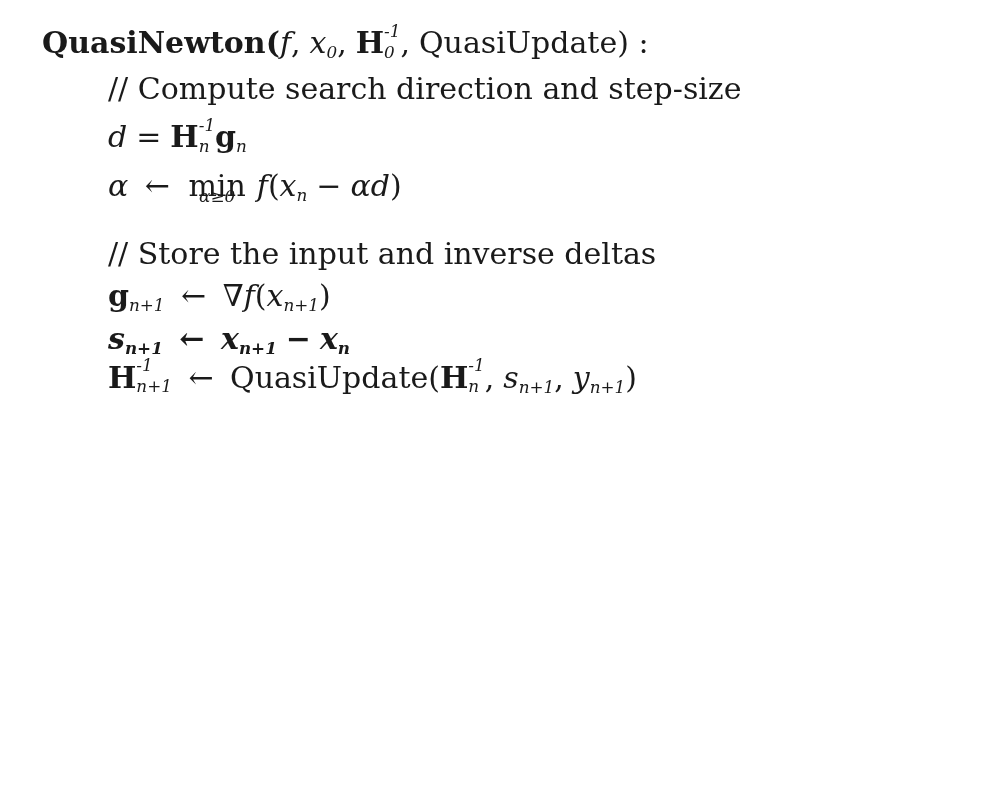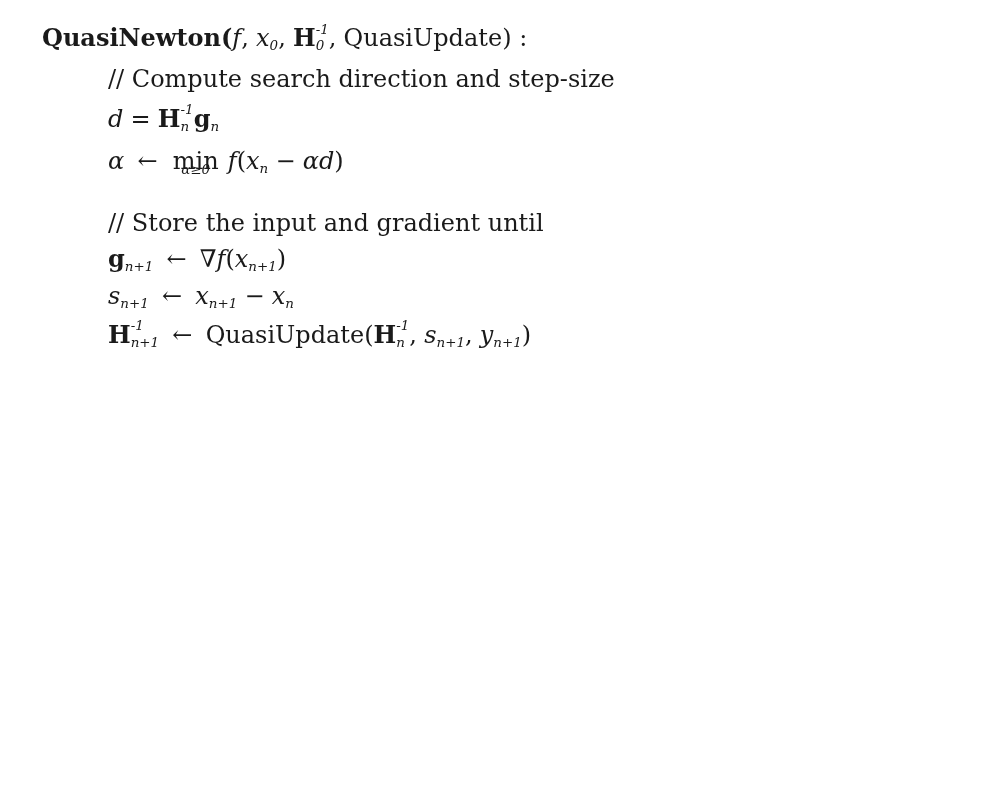--- a/index.html
+++ b/index.html
@@ -16,7 +16,7 @@
   }
   .algorithm {
     padding: 22px 0 0 42px;
-    font-size: 24px;
+    font-size: 30px;
     line-height: 1.0;
   }
   .line {

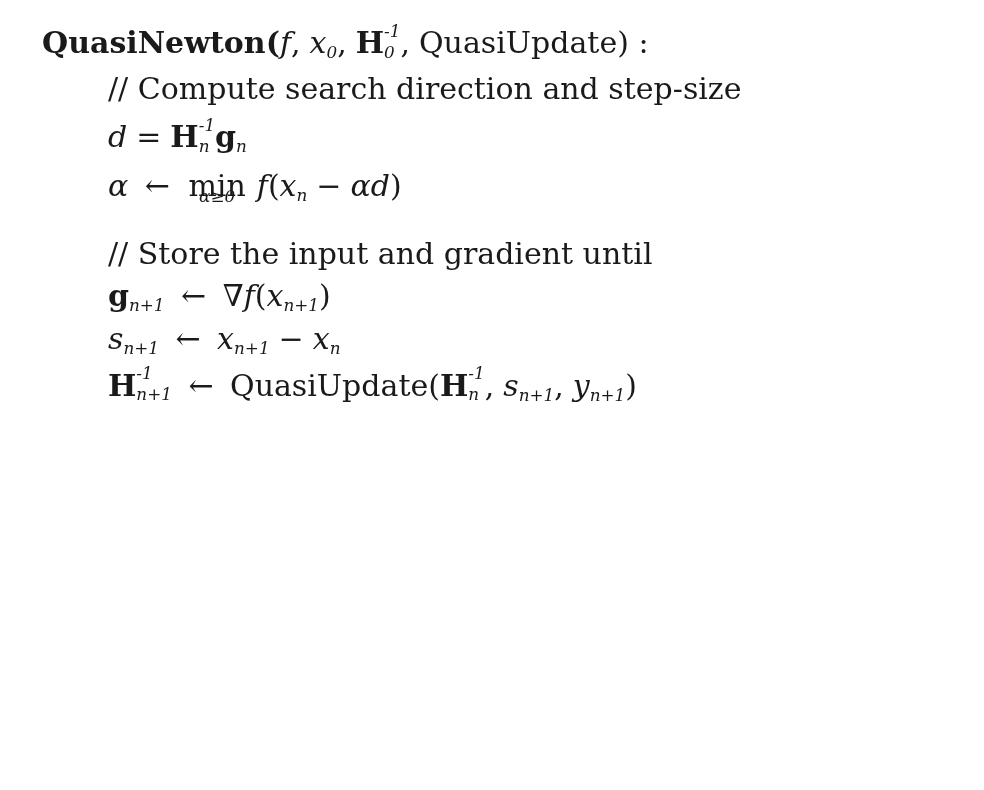--- a/index.html
+++ b/index.html
@@ -135,7 +135,7 @@
   </div>
 
 
-  <div class="line ind2 l-c2 comment">// Store the input and gradient until</div>
+  <div class="line ind2 l-c2 comment">// Store the input and inverse deltas</div>
 
   <div class="line ind2 l-g">
     <span class="bfup">g</span><sub class="s">n+1</sub><span class="spw"></span><span class="arrow">←</span><span class="spw"></span><span class="nabla">∇</span><span class="it">f</span><span class="rm">(</span><span class="it">x</span><sub class="s">n+1</sub><span class="rm">)</span>

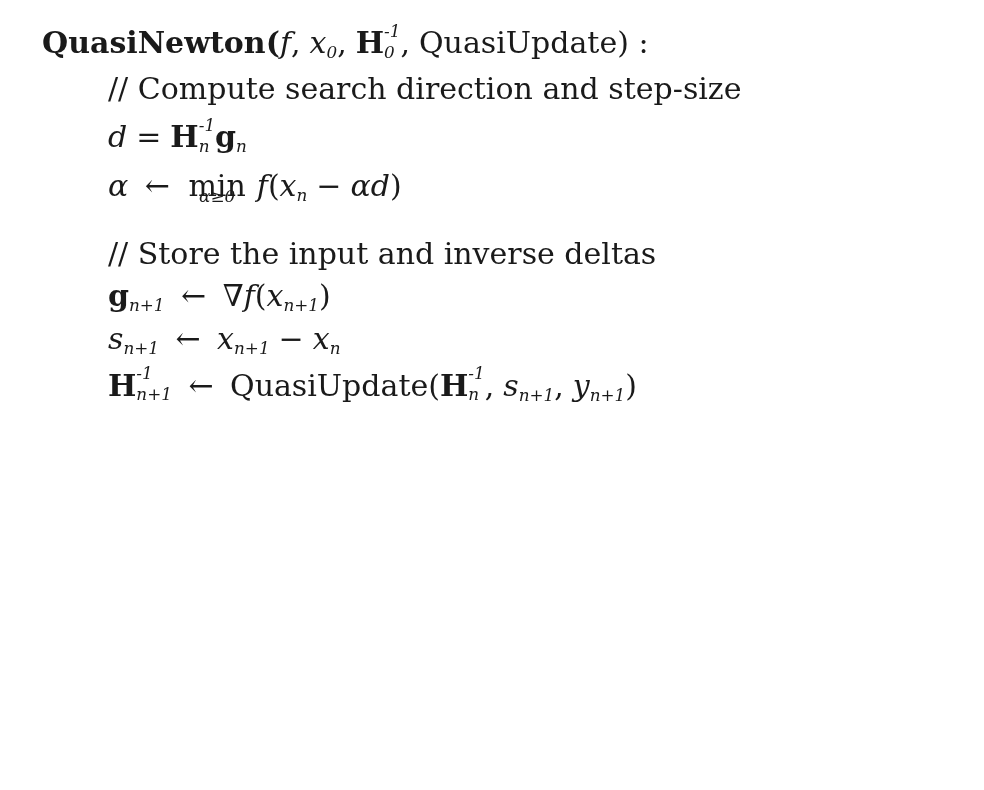--- a/index.html
+++ b/index.html
@@ -39,7 +39,7 @@
   .l-xup    { margin-bottom: 12px; }
   .l-c2     { margin-bottom: 12px; }
   .l-g      { margin-bottom: 11px; }
-  .l-s      { margin-bottom: 8px; }
+  .l-s      { margin-bottom: 0; font-weight: bold; }
   .l-y      { margin-bottom: 12px; }
   .l-c3     { margin-bottom: 12px; }
   .l-h      { margin-bottom: 0; }

